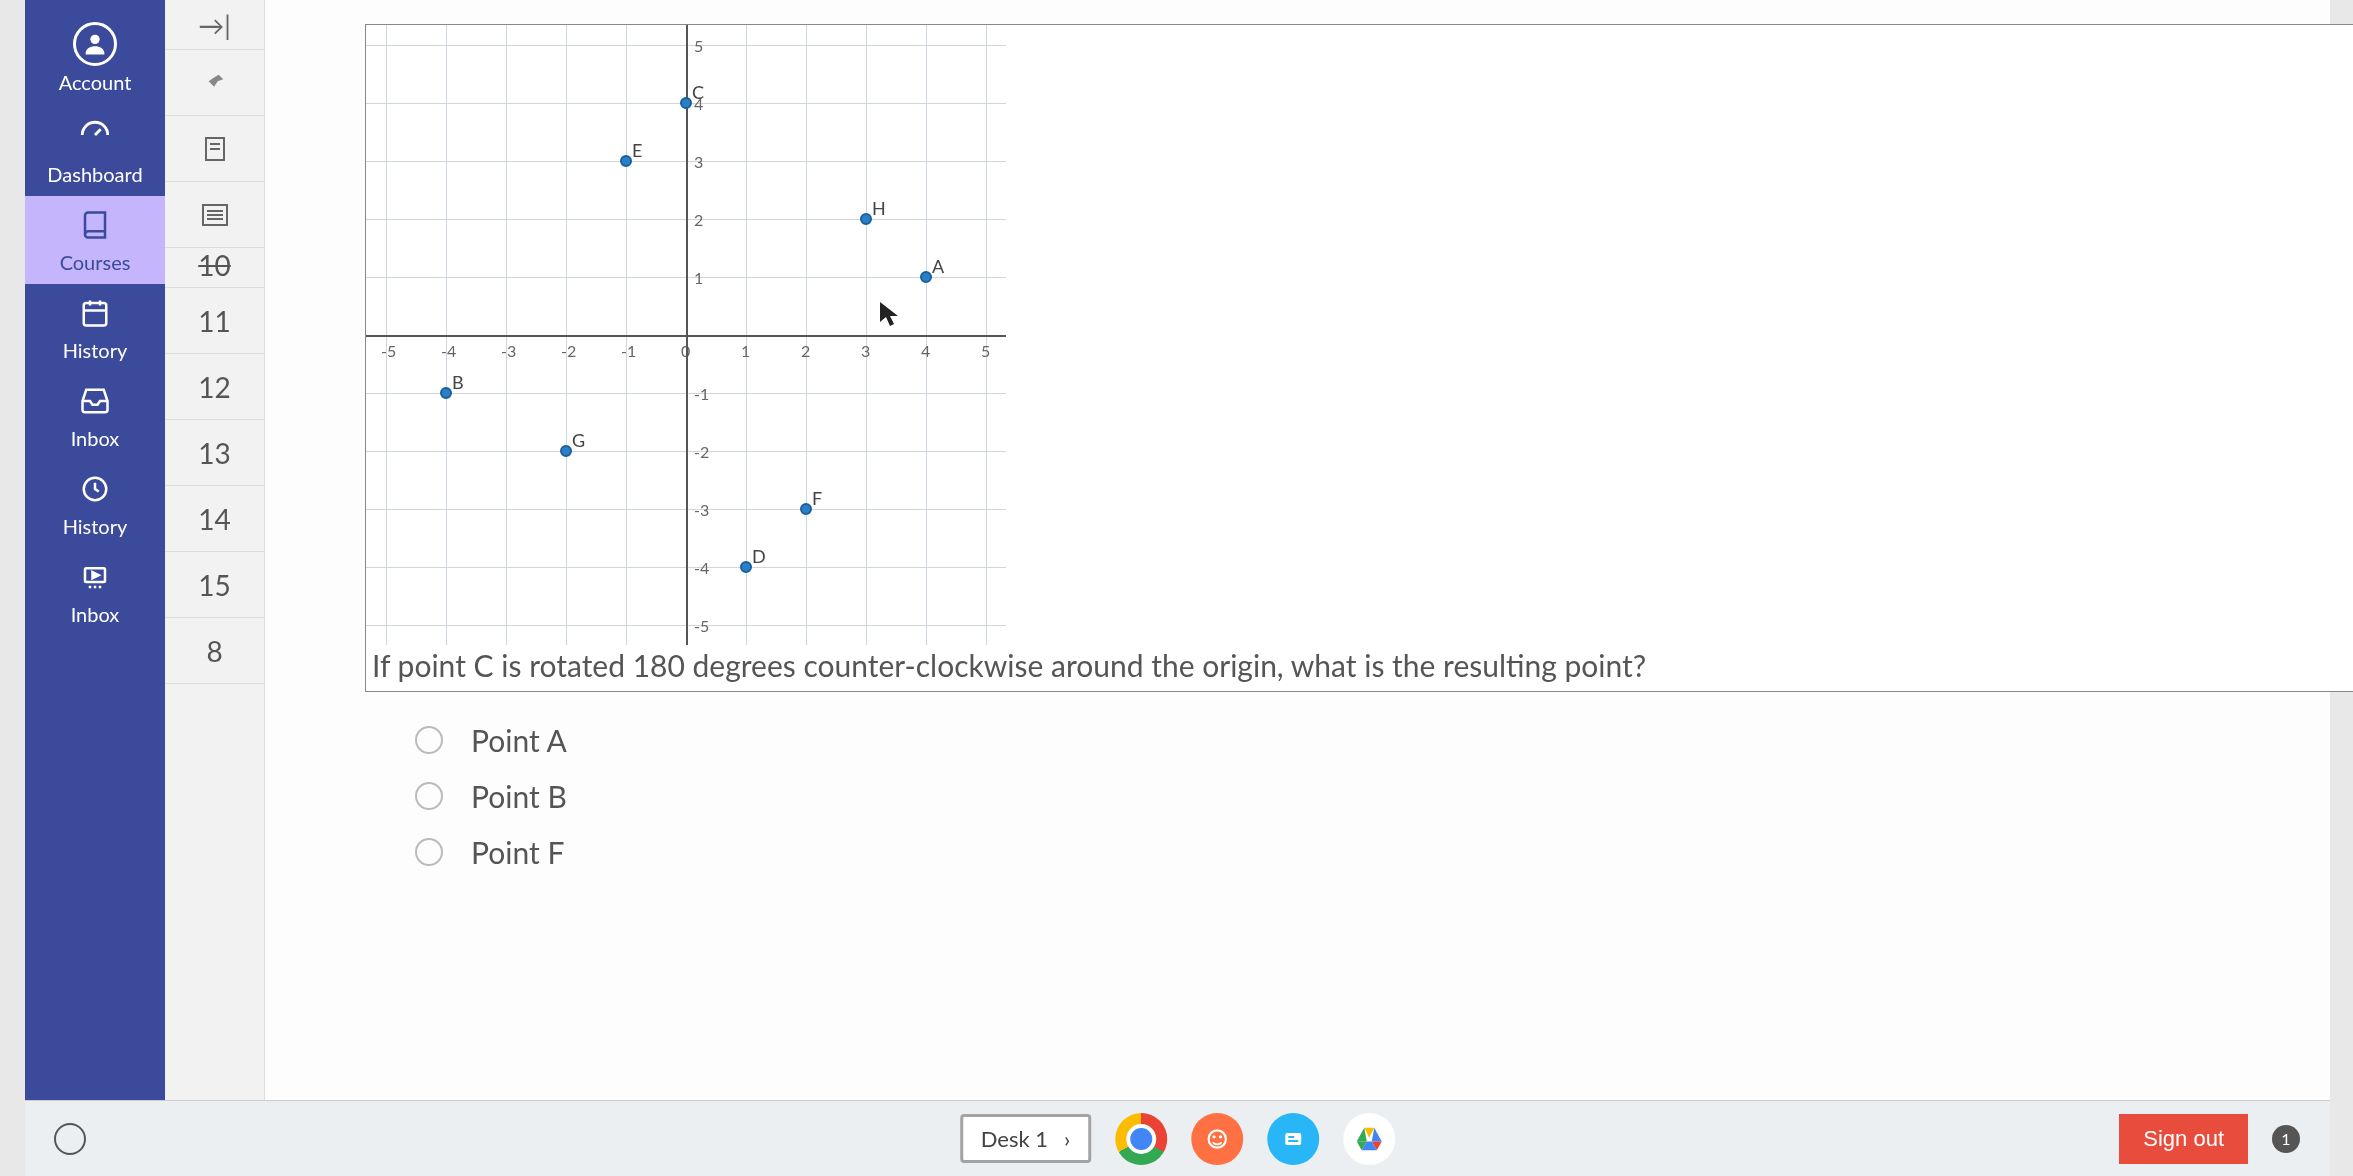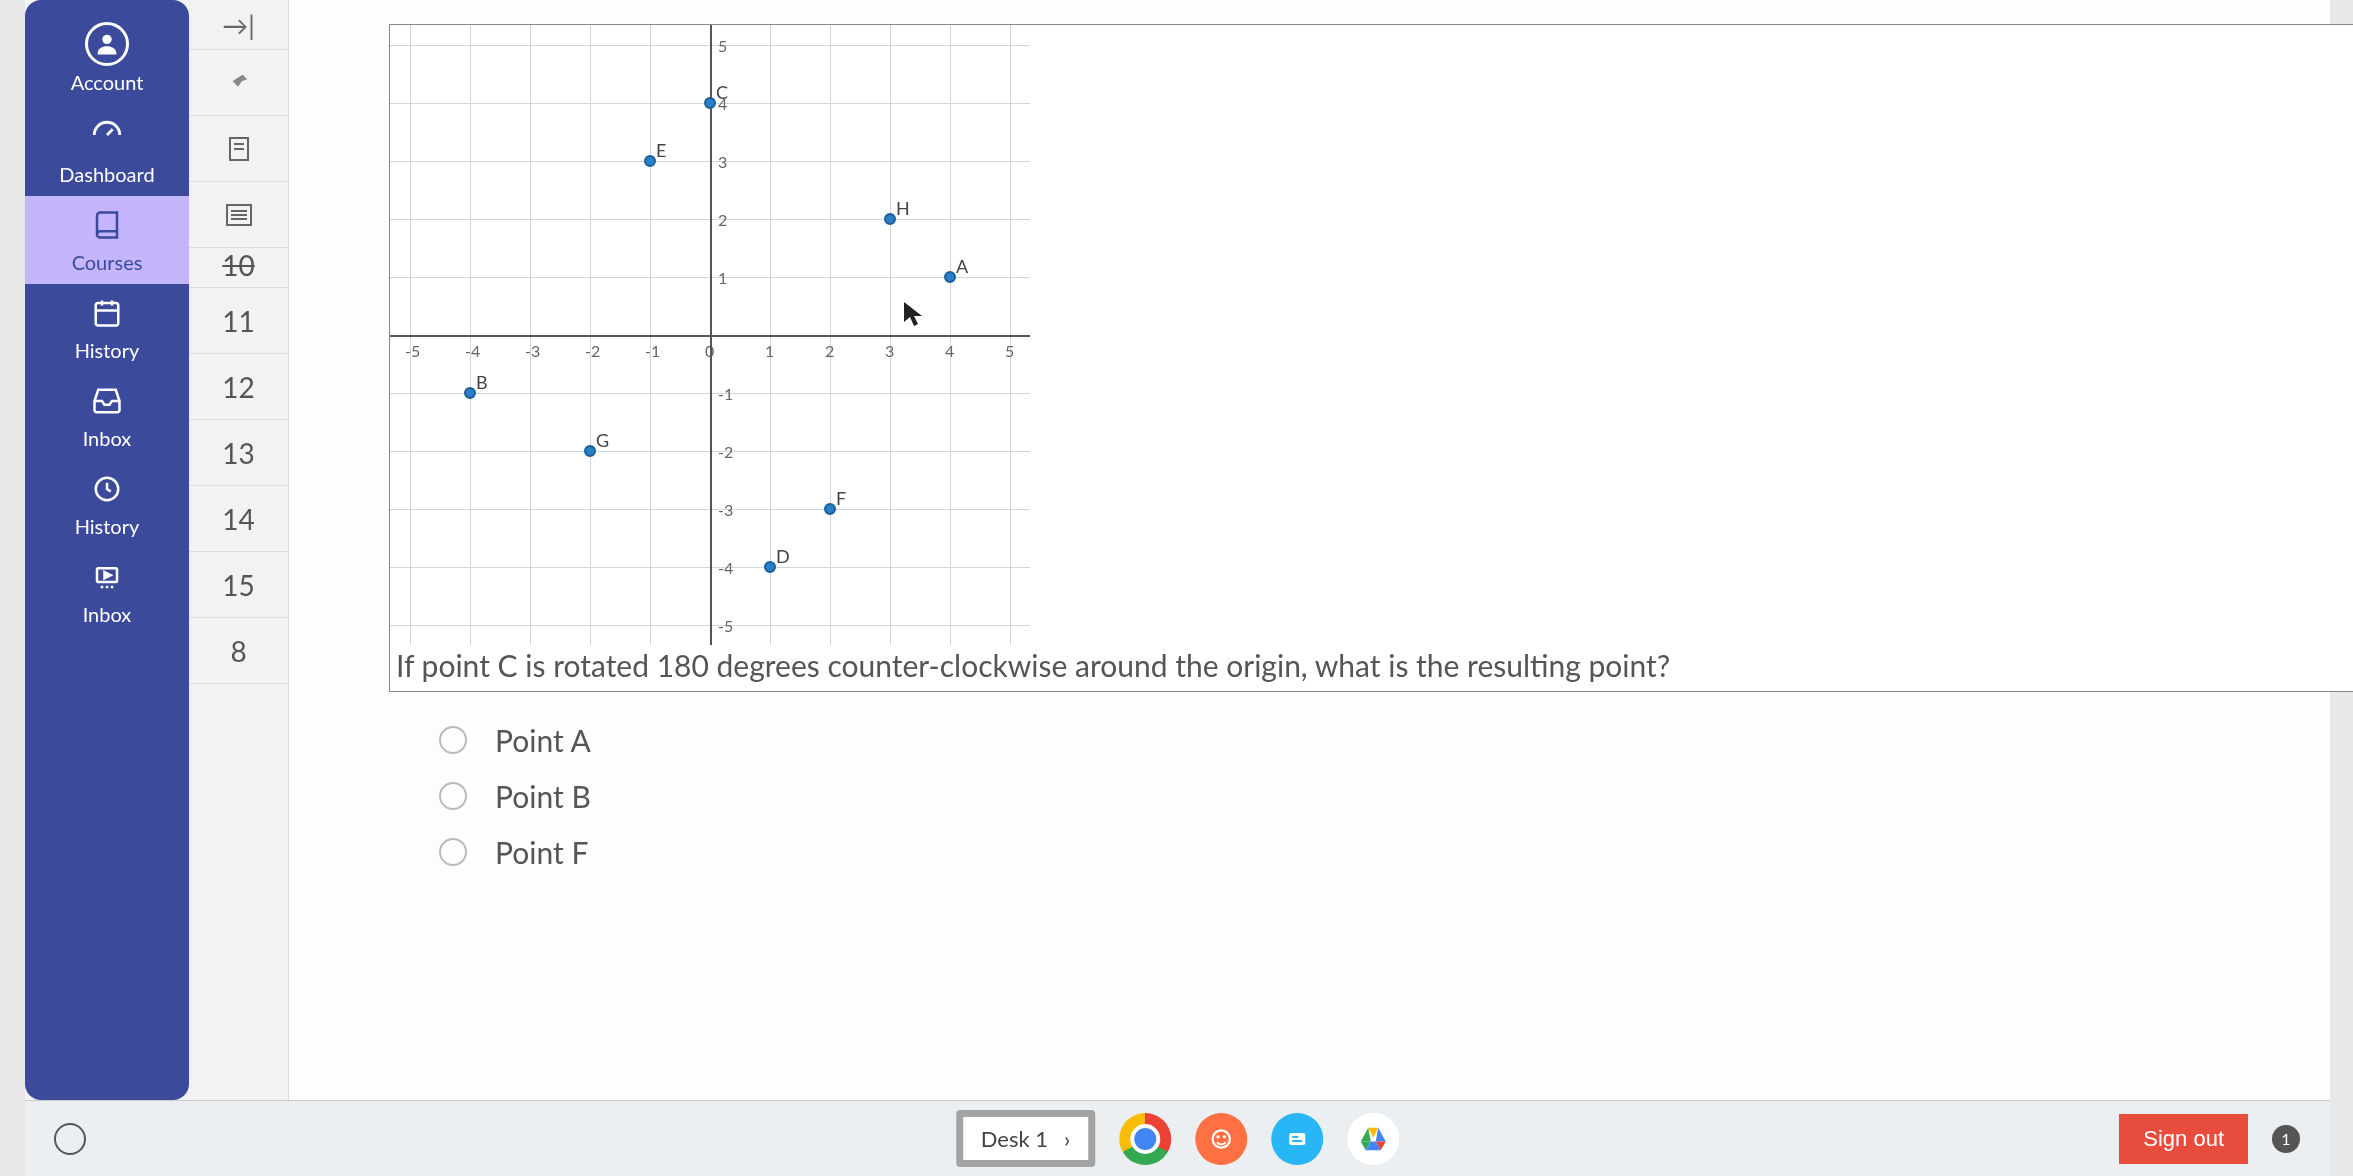--- a/index.html
+++ b/index.html
@@ -20,14 +20,13 @@
   display: flex;
 }
 .nav-bar {
-  width: 164px;
+  width: 140px;
   background: #3b4a9b;
   display: flex;
   flex-direction: column;
   align-items: center;
   color: #fff;
   padding-top: 8px;
-  border-radius: 16px;
 }
 .nav-item {
   width: 100%;

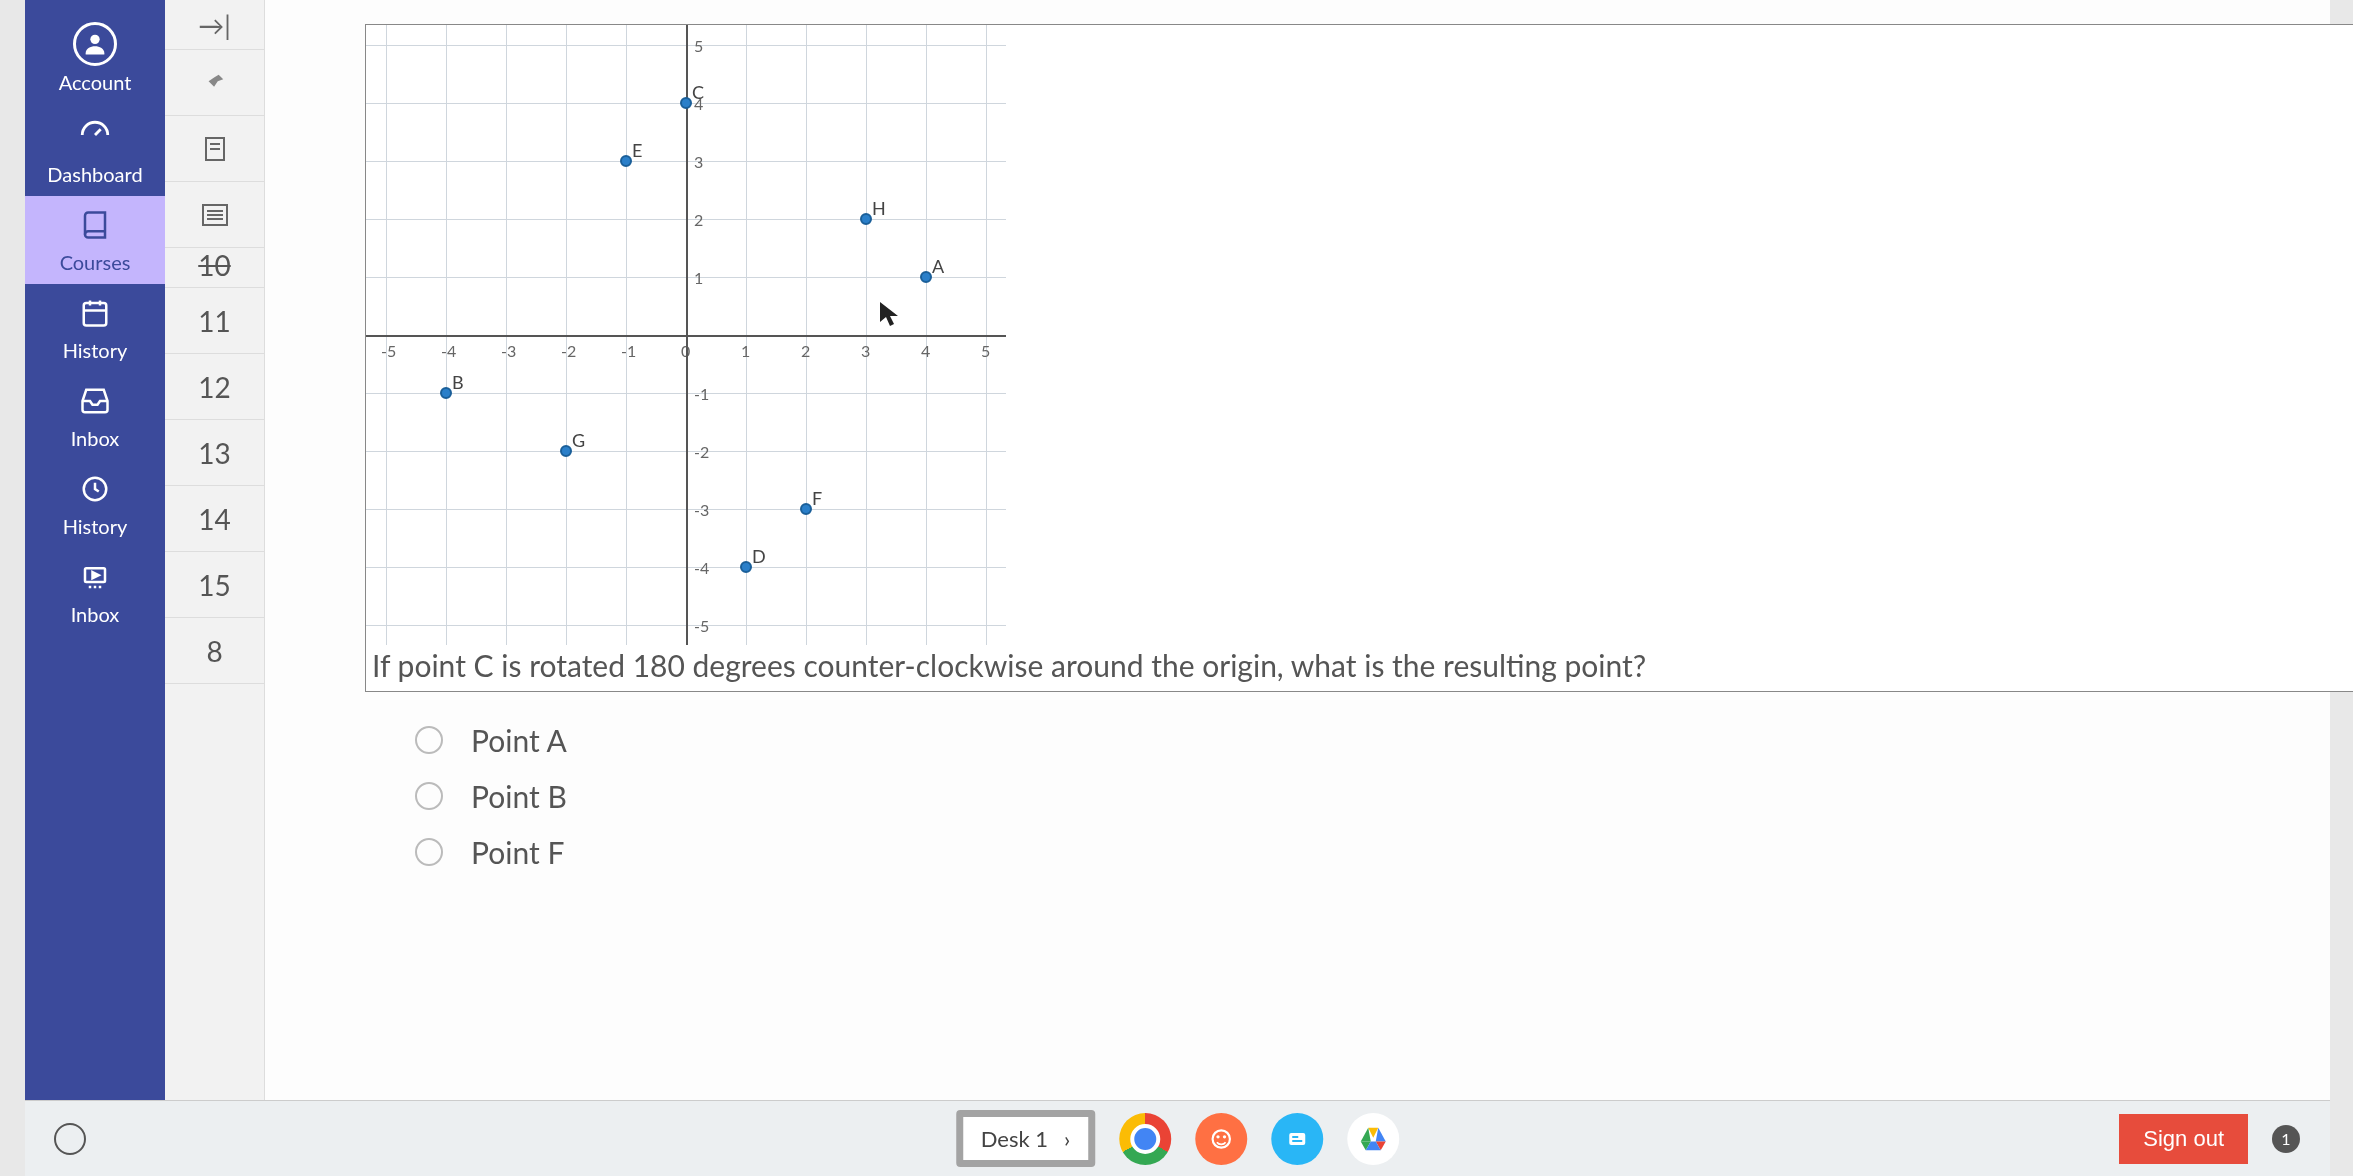--- a/index.html
+++ b/index.html
@@ -138,7 +138,7 @@
   display:flex; align-items:center; gap: 24px;
 }
 .desk-btn {
-  background:#fff; border:7px solid #a3a3a3; padding:8px 18px;
+  background:#fff; border:3px solid #a3a3a3; padding:8px 18px;
   border-radius:4px; font-size:22px; color:#444;
   display:flex; align-items:center; gap:16px;
 }

